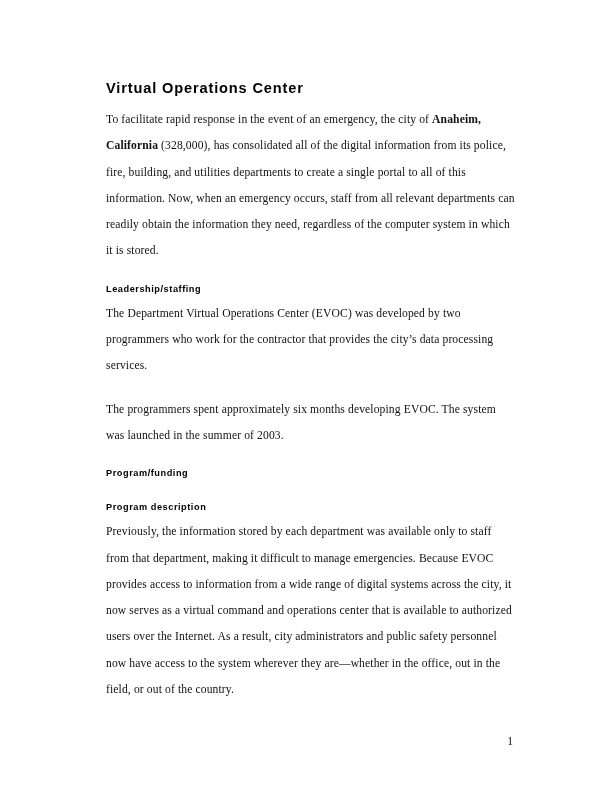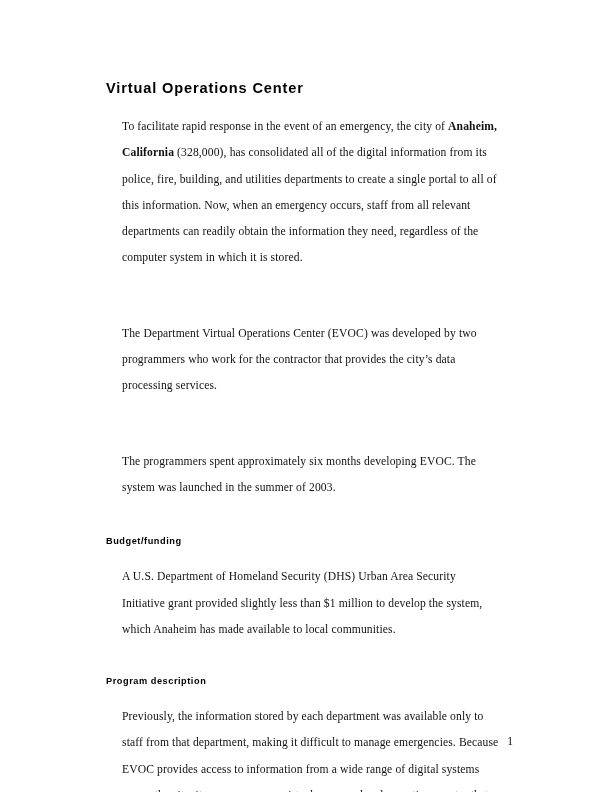--- a/index.html
+++ b/index.html
@@ -52,7 +52,7 @@
     font-size: 11.6px;
     line-height: 26.3px;
     color: #111111;
-    margin: 16px;
+    margin: 0;
     text-align: left;
     letter-spacing: 0.12px;
   }

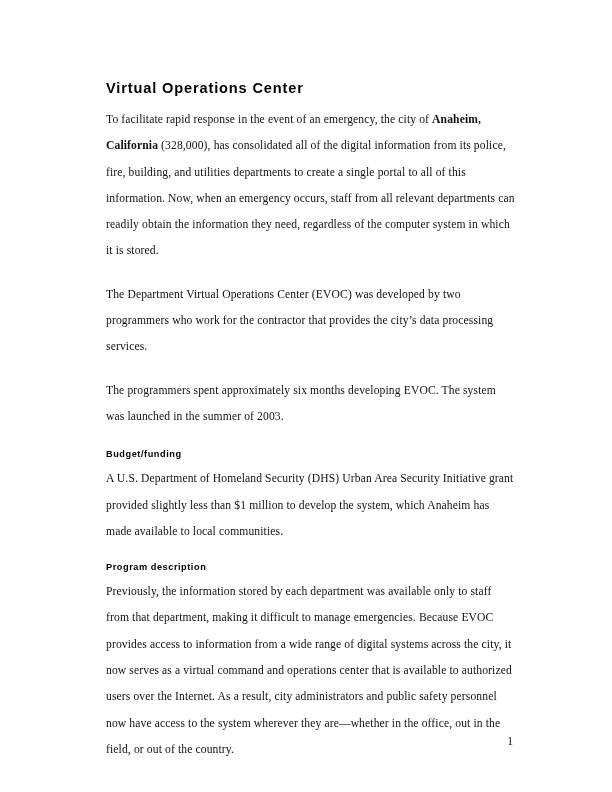--- a/index.html
+++ b/index.html
@@ -90,6 +90,7 @@
 
     <div class="block-gap"></div>
 
+    <h2 class="section-heading">Leadership/staffing</h2>
     <p class="para">The Department Virtual Operations Center (EVOC) was developed by two programmers who work for the contractor that provides the city’s data processing services.</p>
 
     <div class="block-gap"></div>

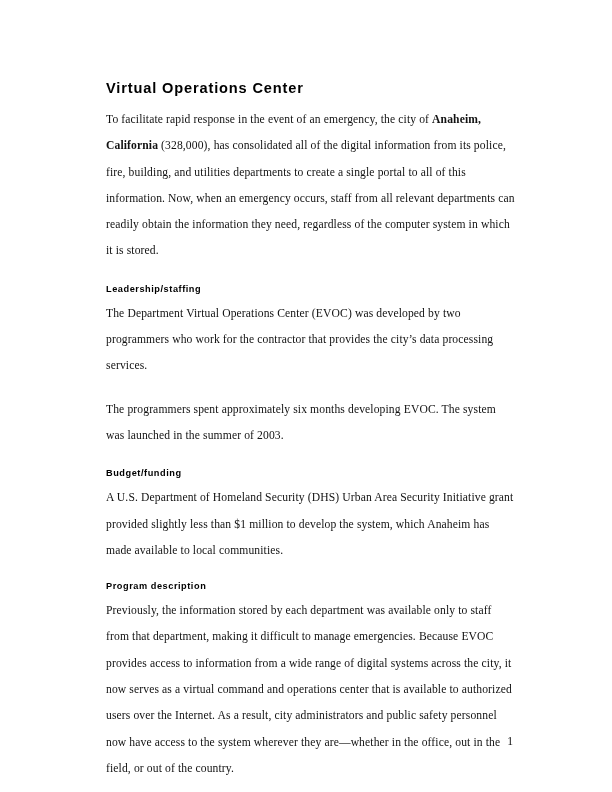--- a/index.html
+++ b/index.html
@@ -99,7 +99,7 @@
 
     <div class="block-gap"></div>
 
-    <h2 class="section-heading">Budget/funding</h2>
+    <h2 class="section-heading">Program/funding</h2>
     <p class="para">A U.S. Department of Homeland Security (DHS) Urban Area Security Initiative grant provided slightly less than $1 million to develop the system, which Anaheim has made available to local communities.</p>
 
     <div class="block-gap-sm"></div>

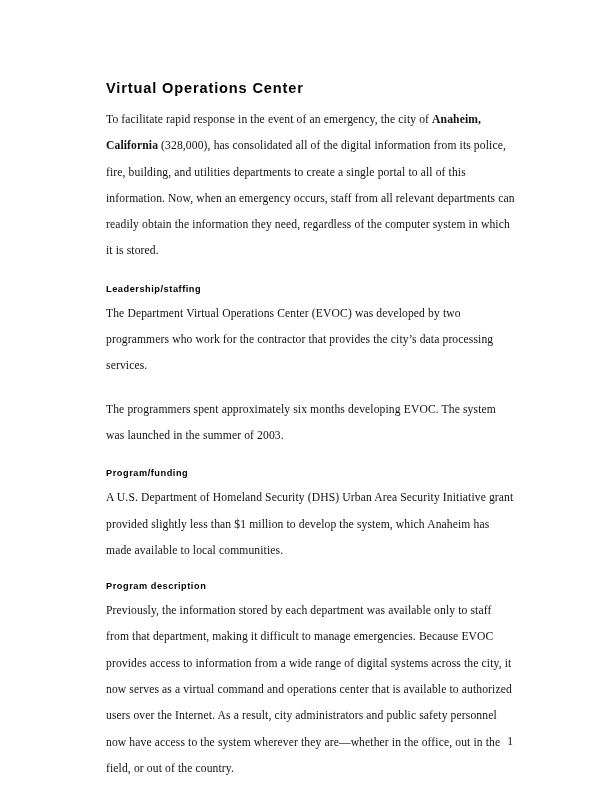--- a/index.html
+++ b/index.html
@@ -100,7 +100,6 @@
     <div class="block-gap"></div>
 
     <h2 class="section-heading">Program/funding</h2>
-    <p class="para">A U.S. Department of Homeland Security (DHS) Urban Area Security Initiative grant provided slightly less than $1 million to develop the system, which Anaheim has made available to local communities.</p>
 
     <div class="block-gap-sm"></div>
 

